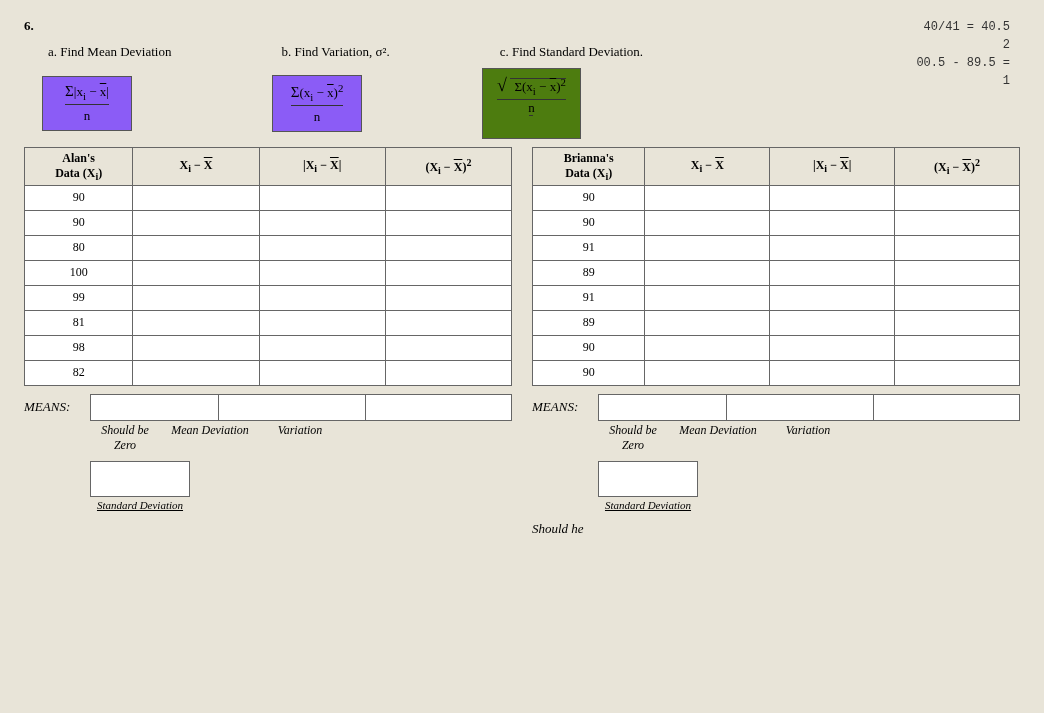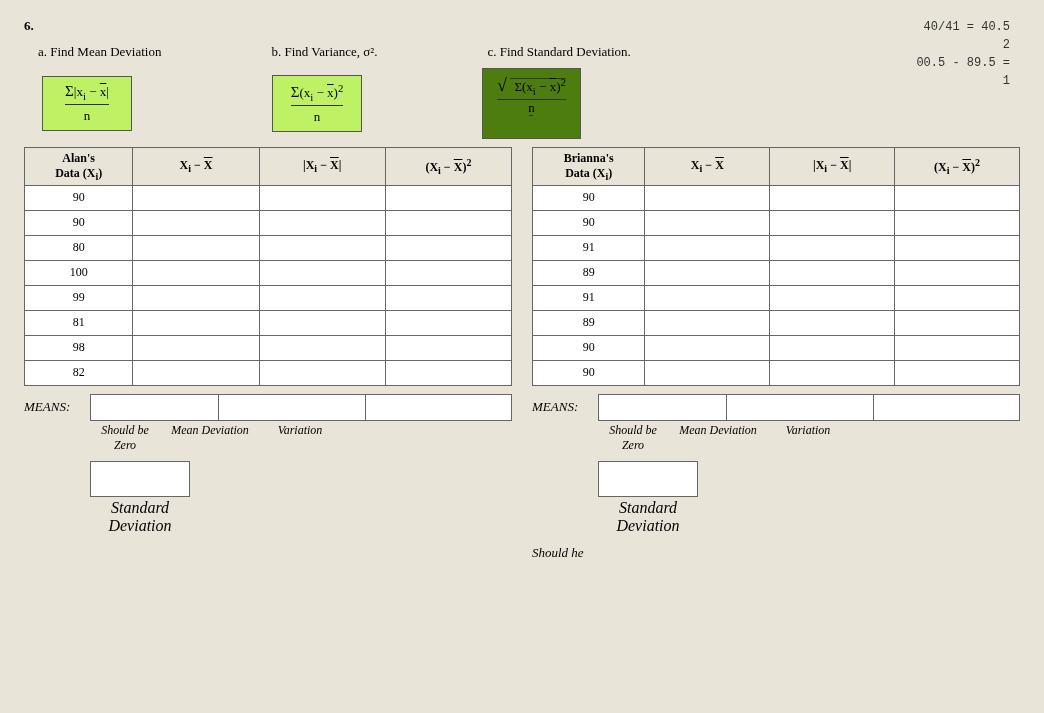--- a/index.html
+++ b/index.html
@@ -172,7 +172,7 @@
       align-items: flex-start;
       margin-bottom: 4px;
     }
-    .label-a { margin-left: 14px; }
+    .label-a { margin-left: 24px; }
     .label-b { margin-left: 80px; }
     .label-c { margin-left: 80px; }
   </style>

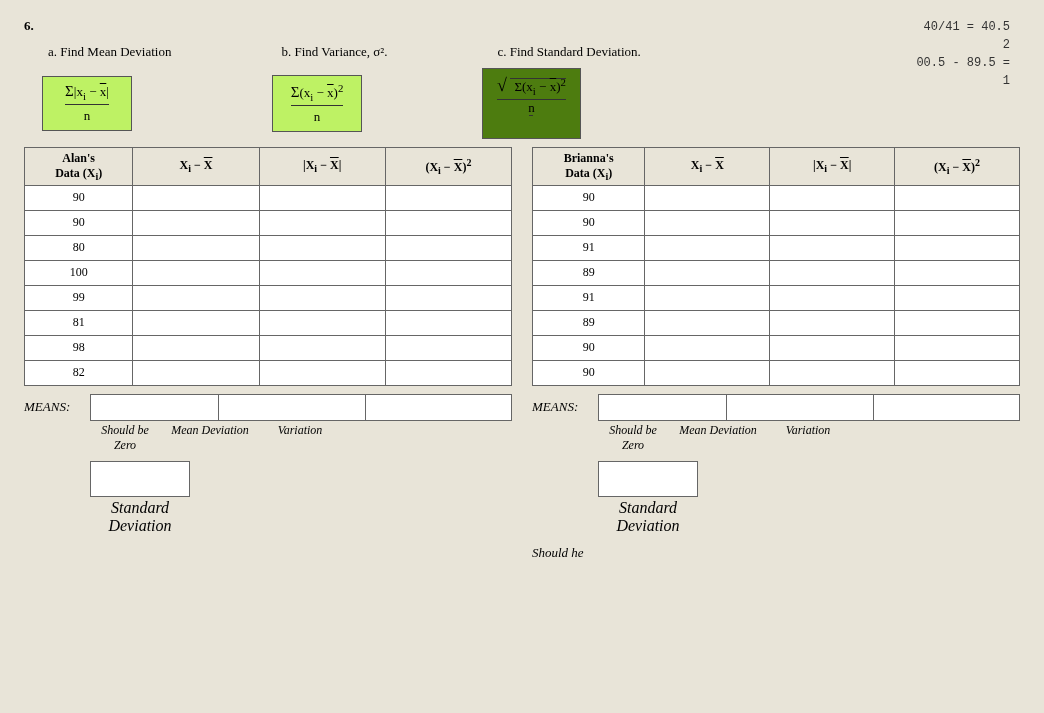--- a/index.html
+++ b/index.html
@@ -190,7 +190,7 @@
 
 <div class="top-row-labels">
   <span class="label-a">a.  Find Mean Deviation</span>
-  <span class="label-b">b.  Find Variance, σ².</span>
+  <span class="label-b">b.  Find Variation, σ².</span>
   <span class="label-c">c.  Find Standard Deviation.</span>
 </div>
 

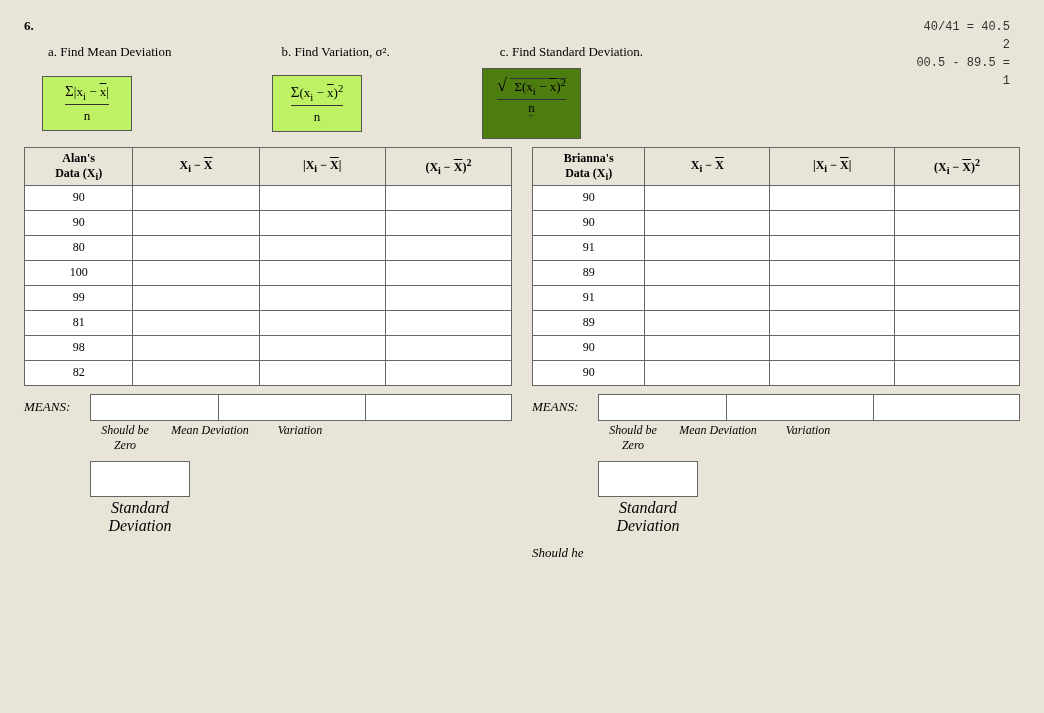--- a/index.html
+++ b/index.html
@@ -46,7 +46,7 @@
     .formula-box {
       border: 1.5px solid #555;
       padding: 6px 14px;
-      background: #bef264;
+      background: #8b5cf6;
       font-size: 14px;
       text-align: center;
       min-width: 90px;

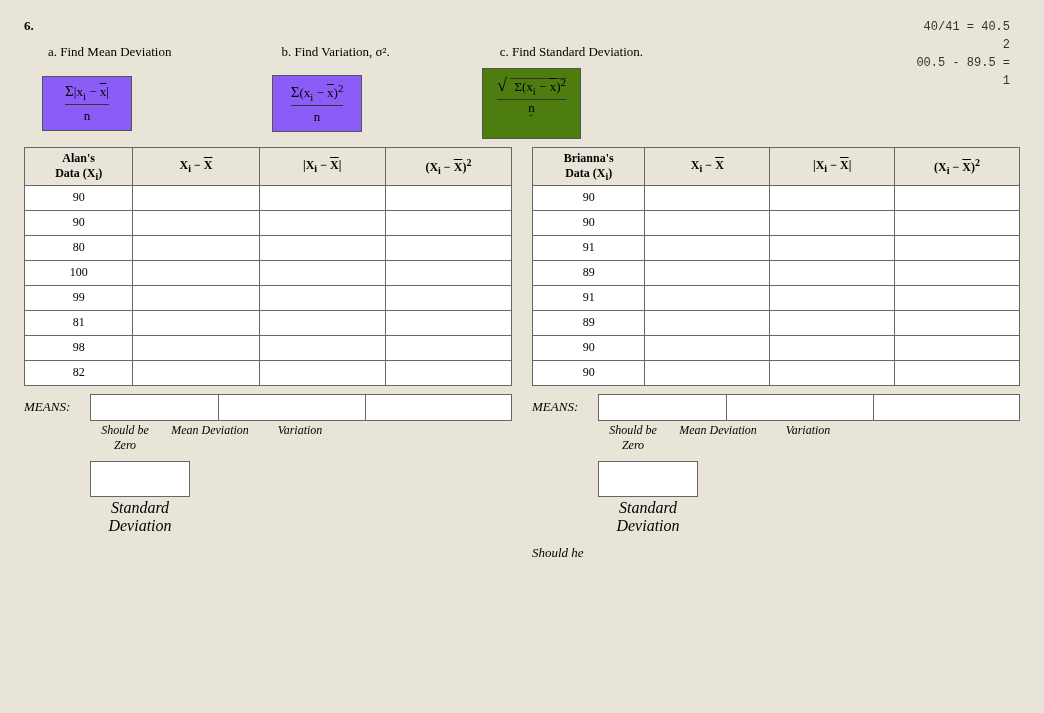--- a/index.html
+++ b/index.html
@@ -154,9 +154,10 @@
     }
     .std-dev-label {
       font-style: italic;
-      font-size: 16px;
+      font-size: 11px;
       text-align: center;
       margin-top: 2px;
+      text-decoration: underline;
     }
     .overline { text-decoration: overline; }
 

